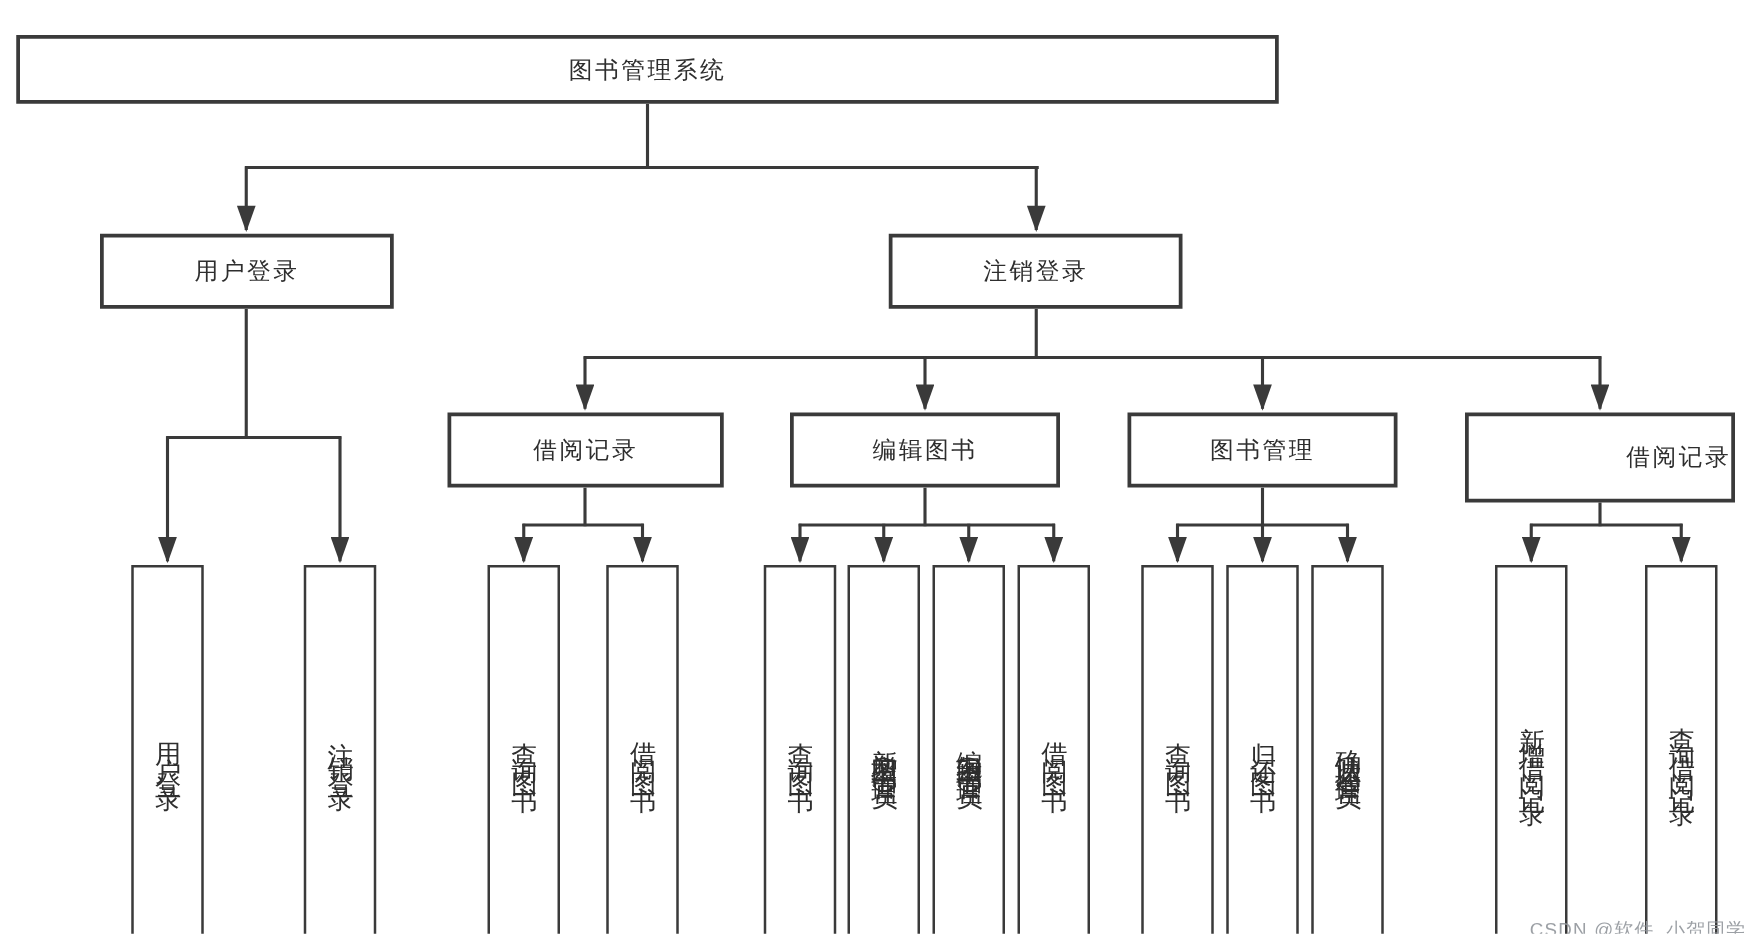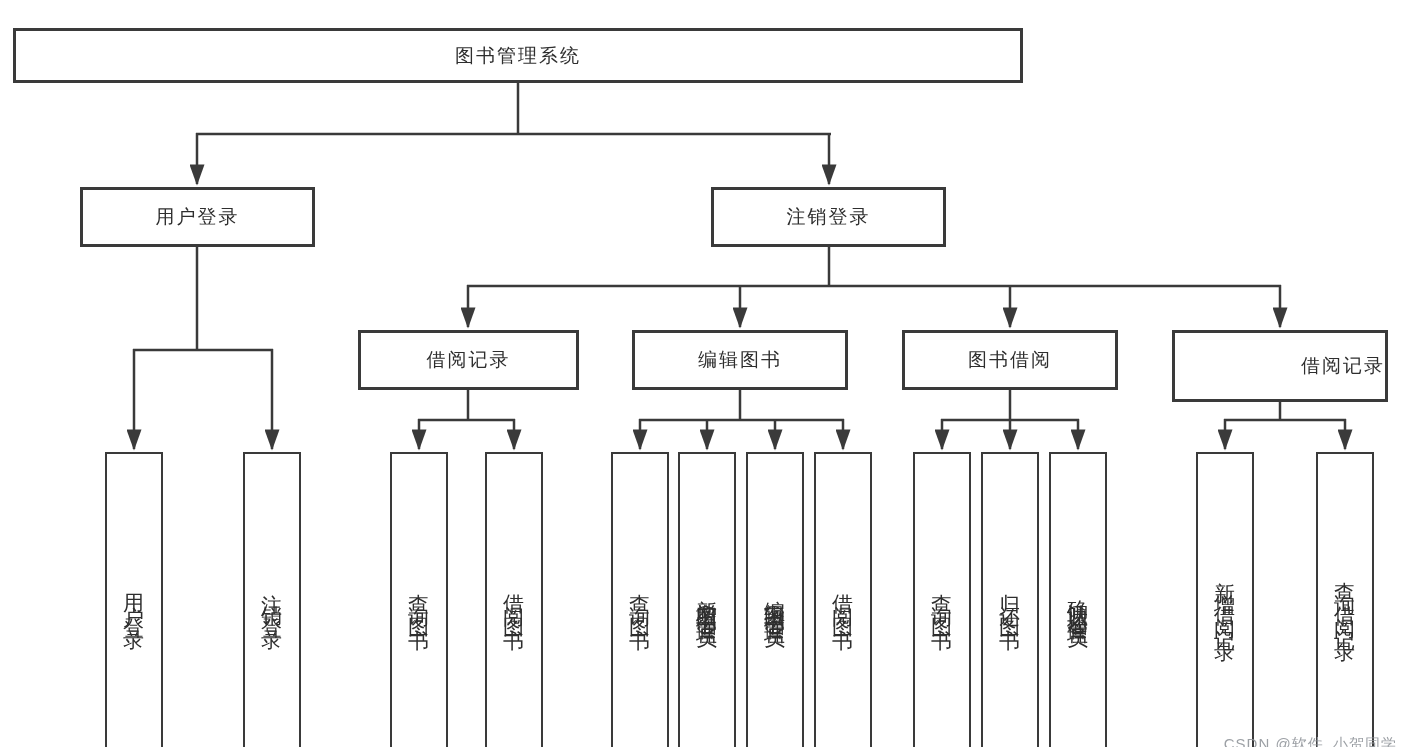--- a/index.html
+++ b/index.html
@@ -100,7 +100,7 @@
     <span>编辑图书</span>
   </div>
   <div class="node hnode" style="left:902px; top:315px; width:216px; height:60px;">
-    <span>图书借阅</span>
+    <span>图书管理</span>
   </div>
   <div class="node hnode" style="left:1172px; top:315px; width:216px; height:72px;justify-content:flex-end;">
     <span>借阅记录</span>

